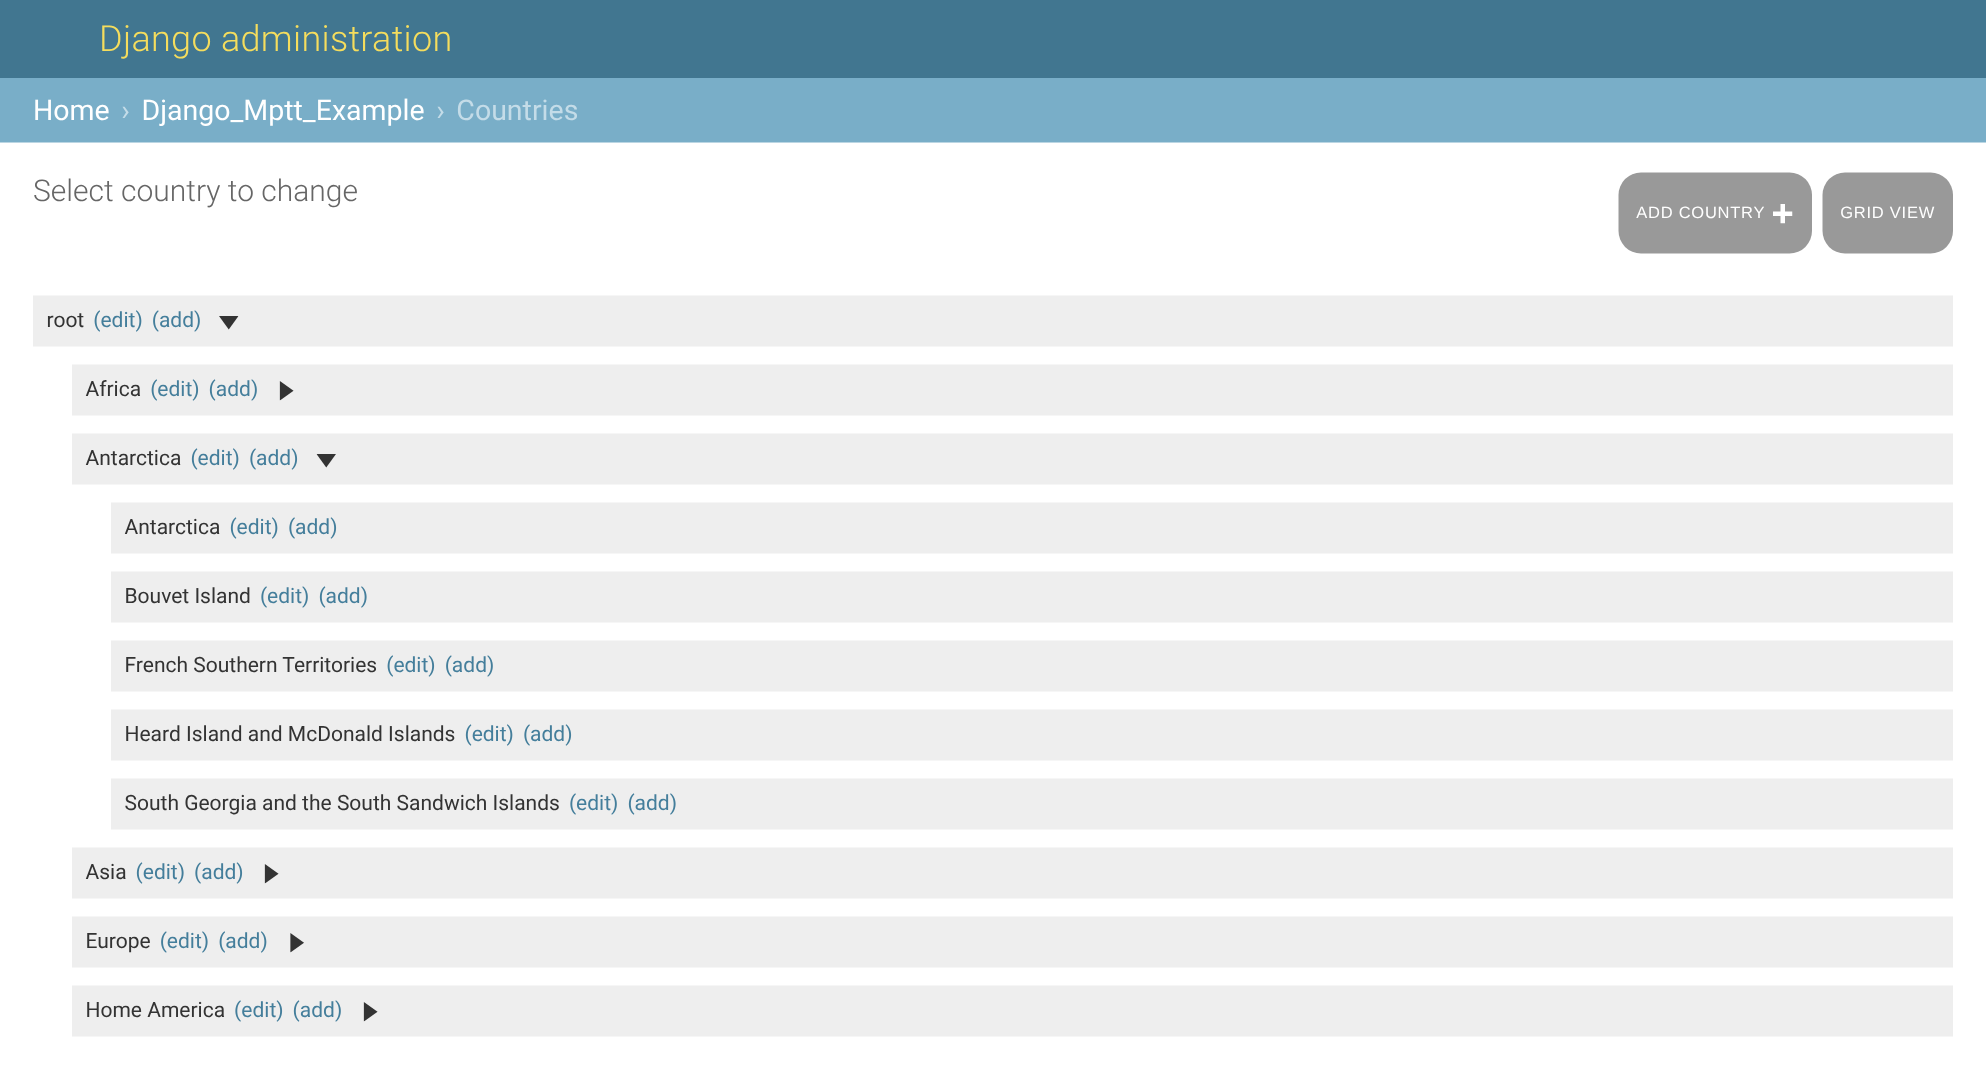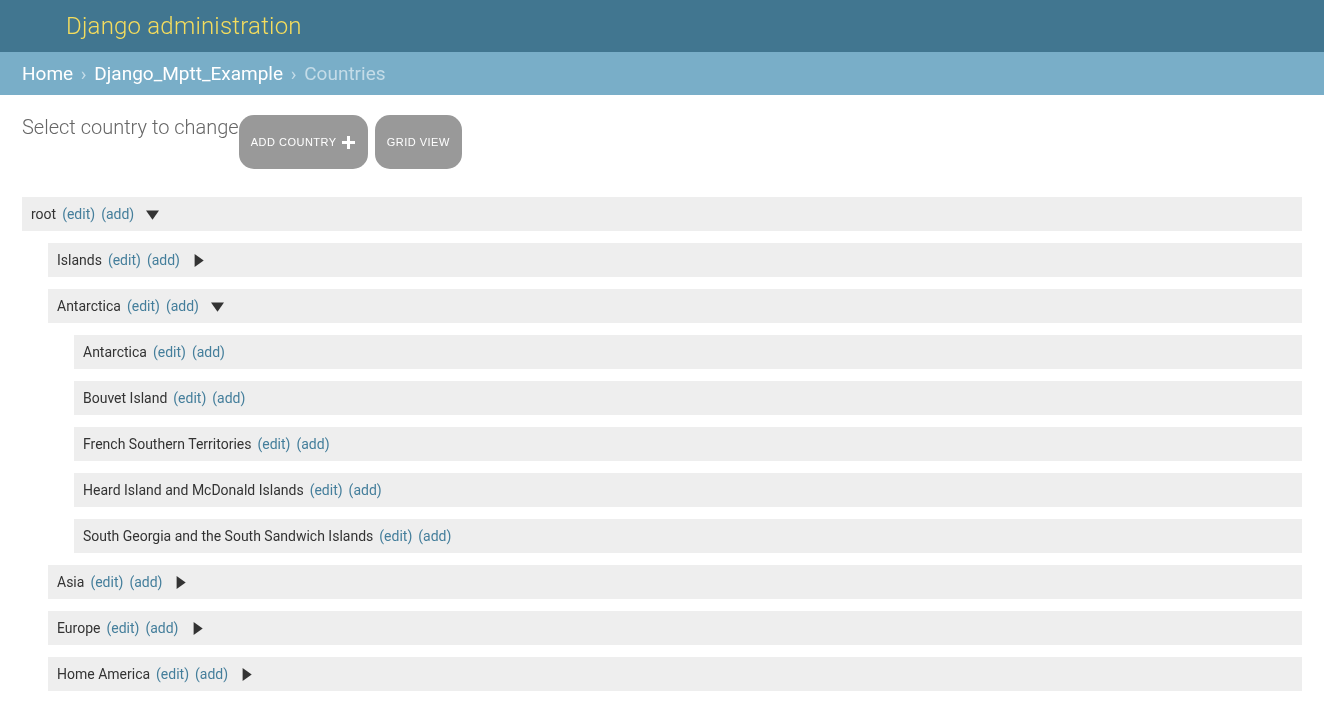--- a/index.html
+++ b/index.html
@@ -54,6 +54,7 @@
     }
     .object-tools-row {
       display: flex;
+      justify-content: space-between;
       align-items: flex-start;
       margin-bottom: 28px;
     }

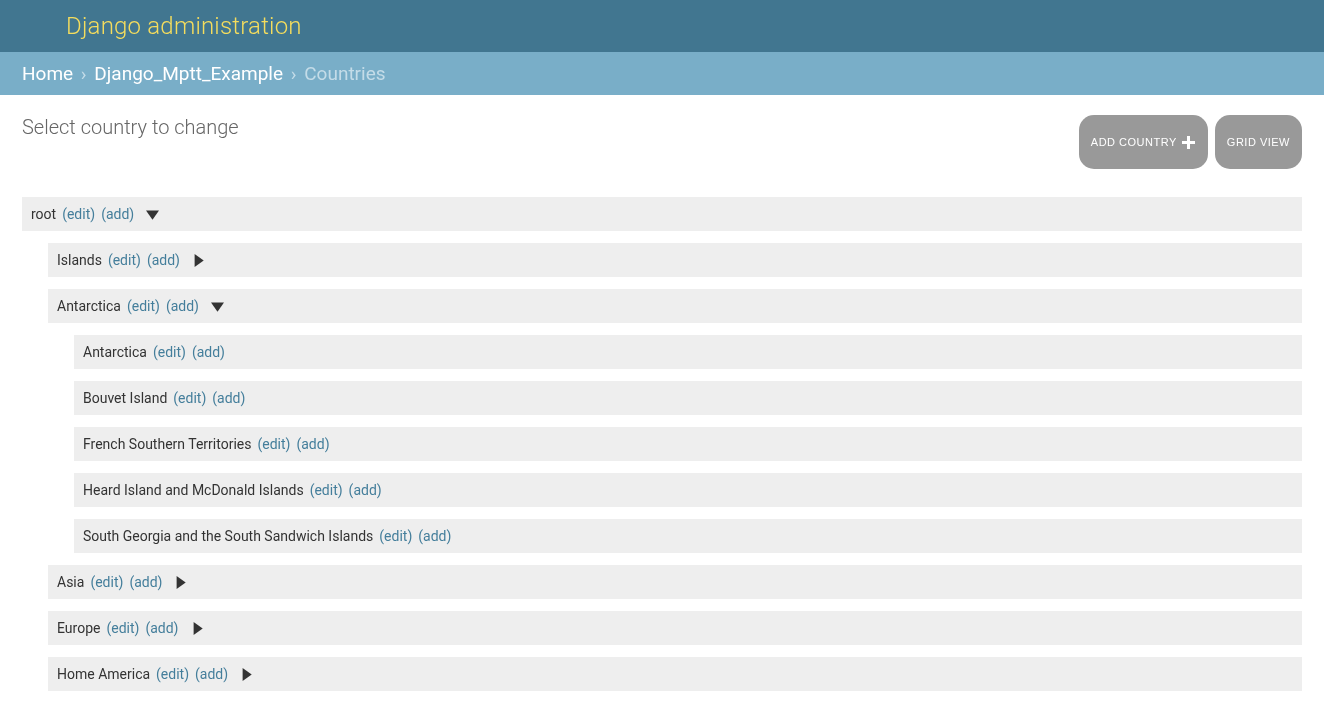--- a/index.html
+++ b/index.html
@@ -182,7 +182,7 @@
 
         <li class="tree-node">
           <div class="node-row">
-            <span class="node-name">Islands</span>
+            <span class="node-name">Africa</span>
             <a class="node-action">(edit)</a>
             <a class="node-action">(add)</a>
             <span class="toggle-icon">

